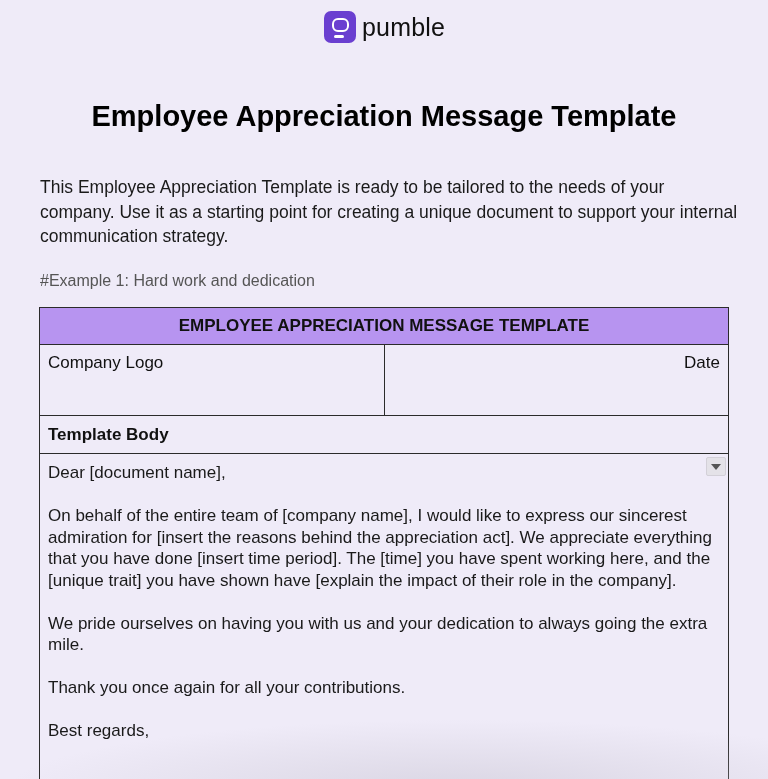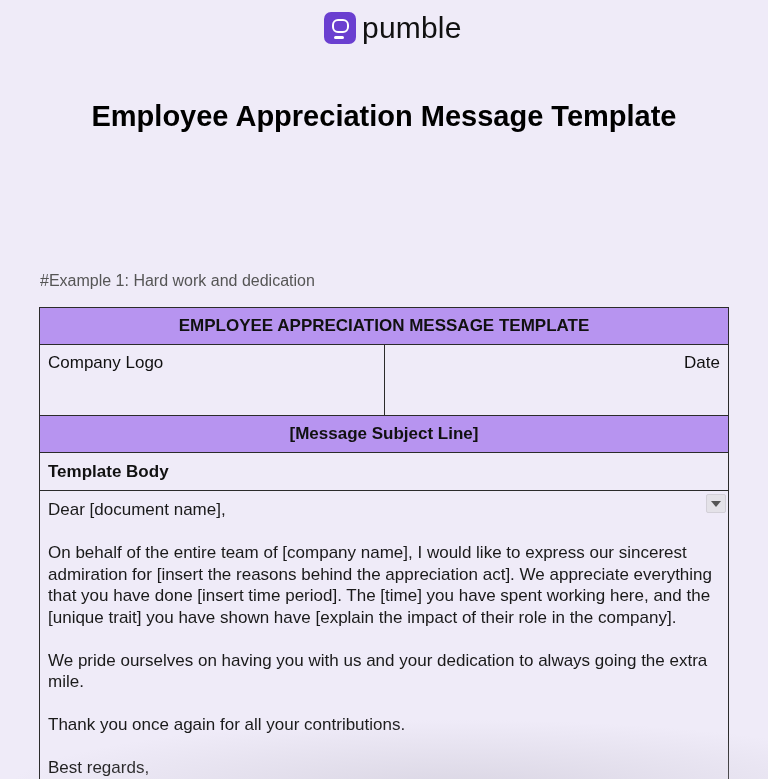--- a/index.html
+++ b/index.html
@@ -52,7 +52,7 @@
       border-radius: 2px;
     }
     .brand-name {
-      font-size: 30px;
+      font-size: 25px;
       font-weight: 500;
       color: #111;
       letter-spacing: 0.2px;

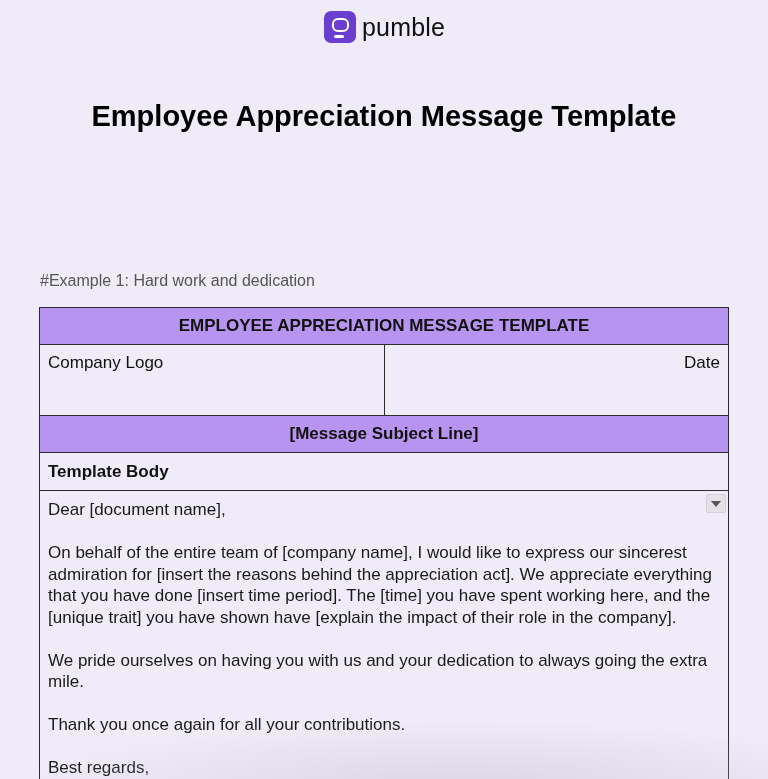--- a/index.html
+++ b/index.html
@@ -174,6 +174,7 @@
 
   <h1 class="title">Employee Appreciation Message Template</h1>
 
+  <p class="intro">This Employee Appreciation Template is ready to be tailored to the needs of your company. Use it as a starting point for creating a unique document to support your internal communication strategy.</p>
 
   <h2 class="example-heading">#Example 1: Hard work and dedication</h2>
 

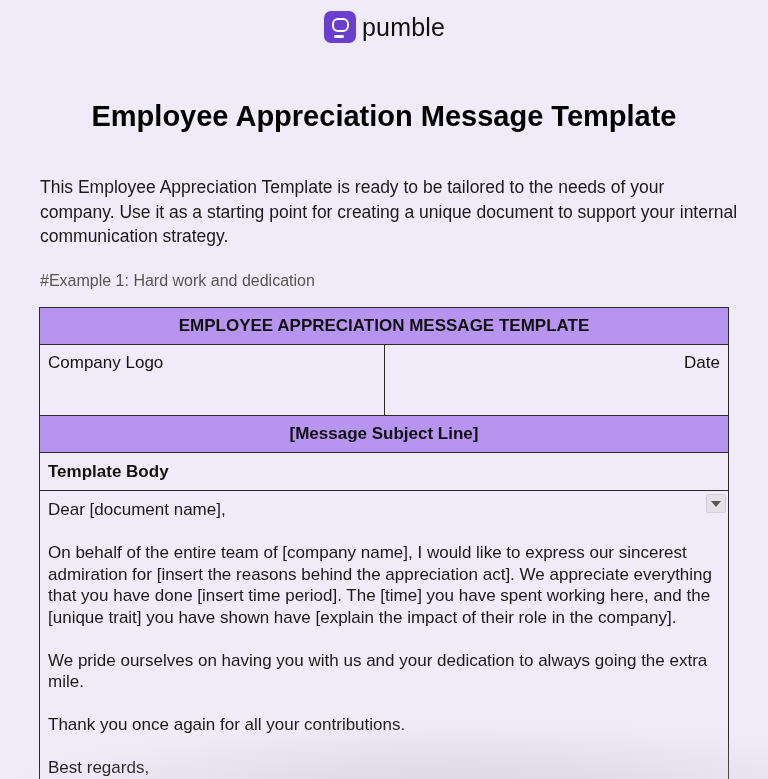--- a/index.html
+++ b/index.html
@@ -186,9 +186,6 @@
     <tr>
       <td class="cell-logo">Company Logo</td>
       <td class="cell-date">Date</td>
-    </tr>
-    <tr>
-      <td class="hdr" colspan="2">[Message Subject Line]</td>
     </tr>
     <tr>
       <td class="cell-label" colspan="2">Template Body</td>

